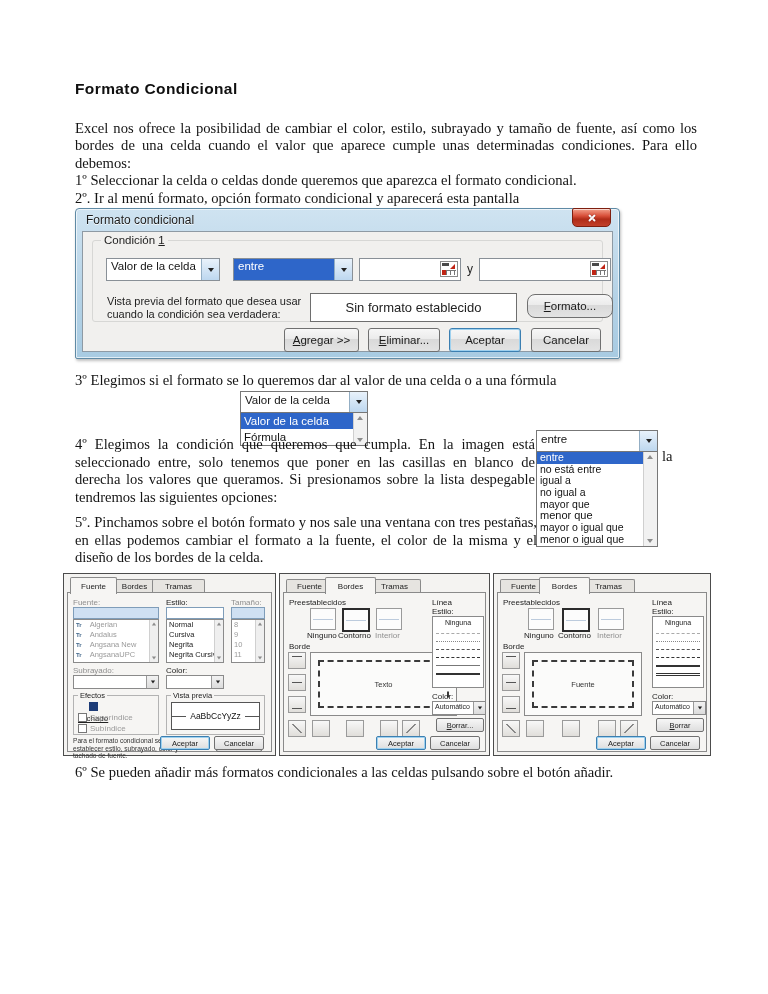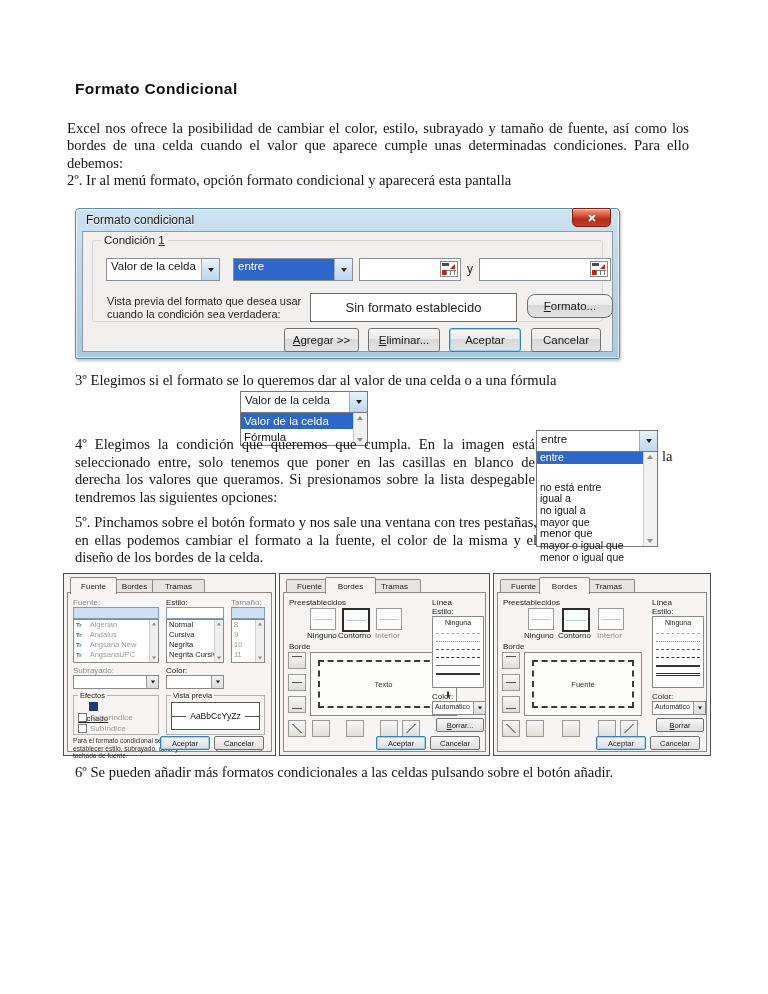--- a/index.html
+++ b/index.html
@@ -8,7 +8,7 @@
   
   .doc-title{position:absolute;left:75px;top:80px;margin:0;font:bold 15.5px "Liberation Sans",sans-serif;
              letter-spacing:.4px;color:#101010;}
-  .textflow{position:absolute;left:67px;top:120px;width:622px;font-size:14.6px;line-height:17.4px;}
+  .textflow{position:absolute;left:75px;top:120px;width:622px;font-size:14.6px;line-height:17.4px;}
   .p-just{text-align:justify;margin:0;}
   .p-line{margin:0;}
   .step3{position:absolute;left:75px;top:372px;width:640px;font-size:14.6px;}

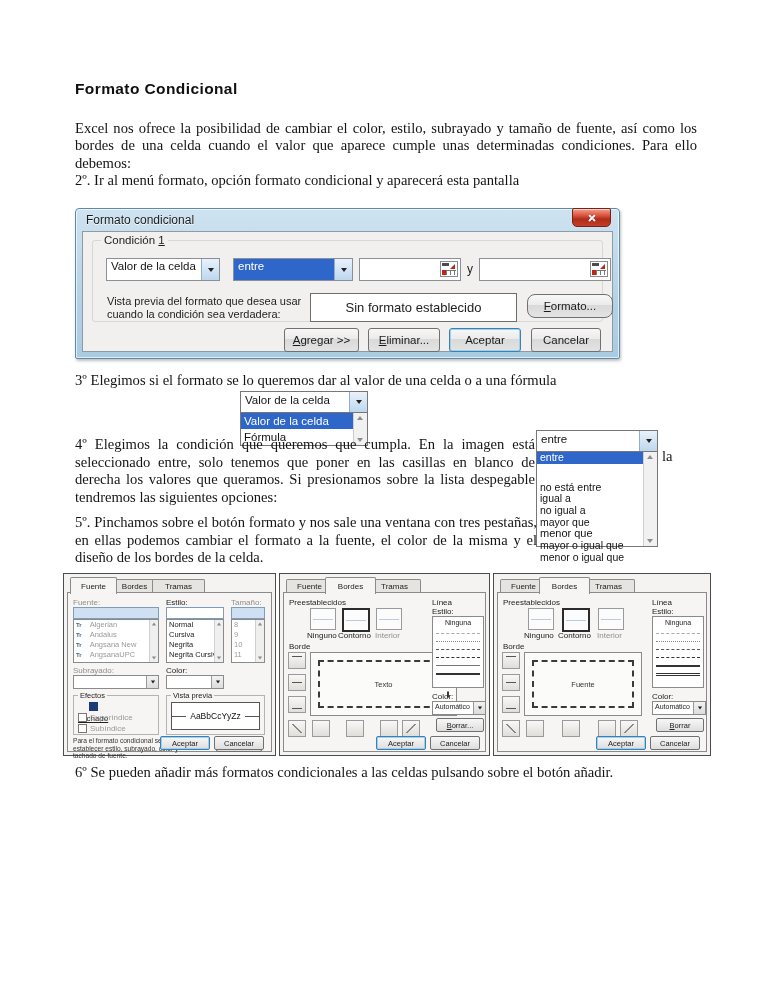--- a/index.html
+++ b/index.html
@@ -151,6 +151,7 @@
 
   <div class="textflow">
     <p class="p-just">Excel nos ofrece la posibilidad de cambiar el color, estilo, subrayado y tamaño de fuente, así como los bordes de una celda cuando el valor que aparece cumple unas determinadas condiciones. Para ello debemos:</p>
+    <p class="p-line">1º Seleccionar la celda o celdas donde queremos que aparezca el formato condicional.</p>
     <p class="p-line">2º. Ir al menú formato, opción formato condicional y aparecerá esta pantalla</p>
   </div>
 

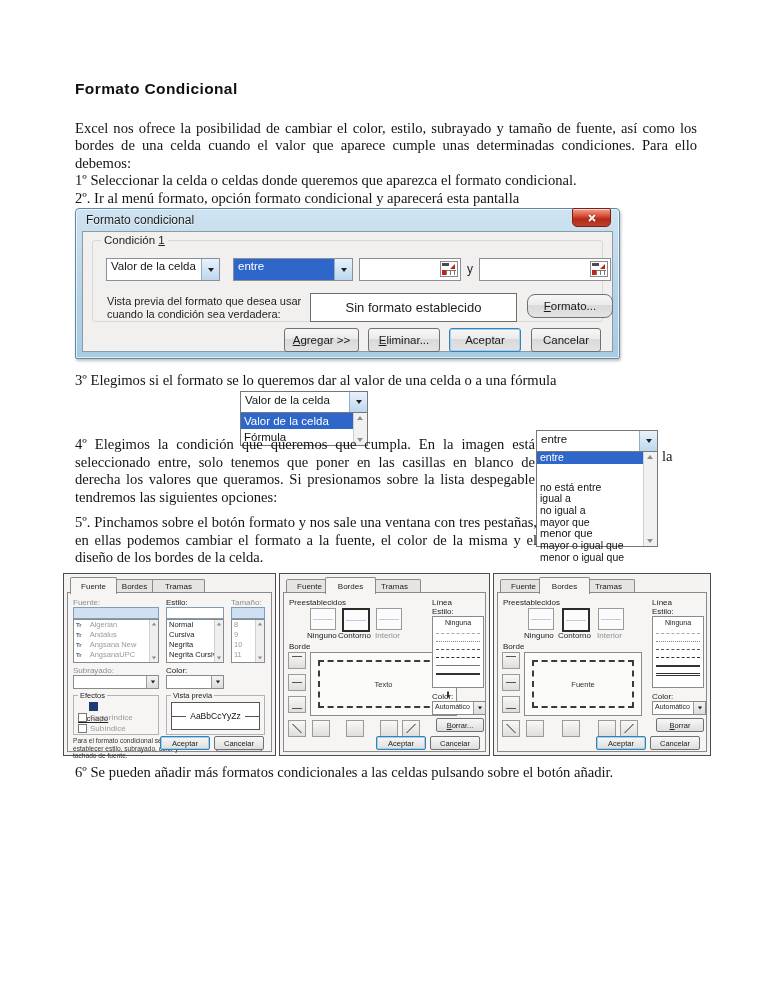--- a/index.html
+++ b/index.html
@@ -249,7 +249,7 @@
     </div>
     <div class="ddlist" style="height:94px;">
       <div class="opt sel" style="font-size:10.5px;height:11.7px;line-height:11.7px;width:100px;">entre</div>
-      <div class="opt" style="font-size:10.5px;height:11.7px;line-height:11.7px;width:100px;margin-top:18px;">no está entre</div>
+      <div class="opt" style="font-size:10.5px;height:11.7px;line-height:11.7px;width:100px;">no está entre</div>
       <div class="opt" style="font-size:10.5px;height:11.7px;line-height:11.7px;width:100px;">igual a</div>
       <div class="opt" style="font-size:10.5px;height:11.7px;line-height:11.7px;width:100px;">no igual a</div>
       <div class="opt" style="font-size:10.5px;height:11.7px;line-height:11.7px;width:100px;">mayor que</div>

